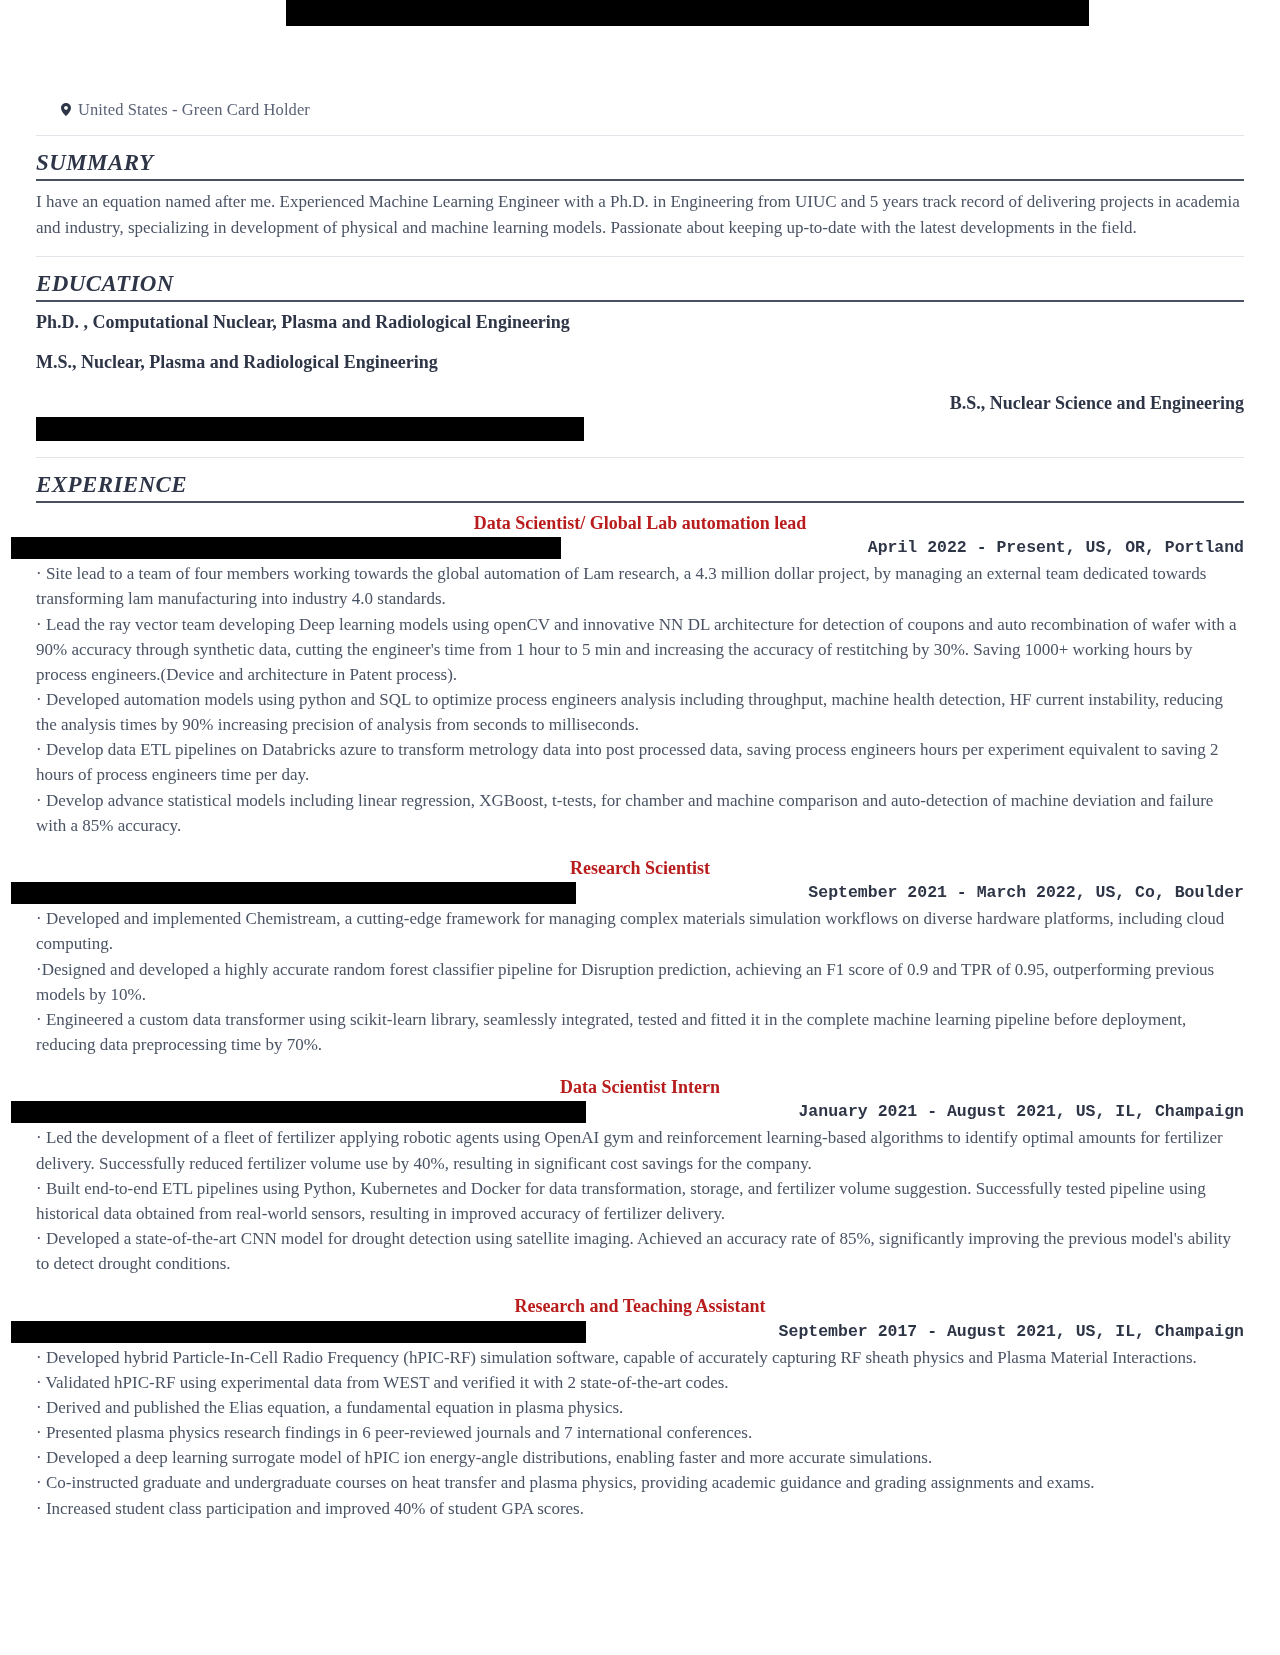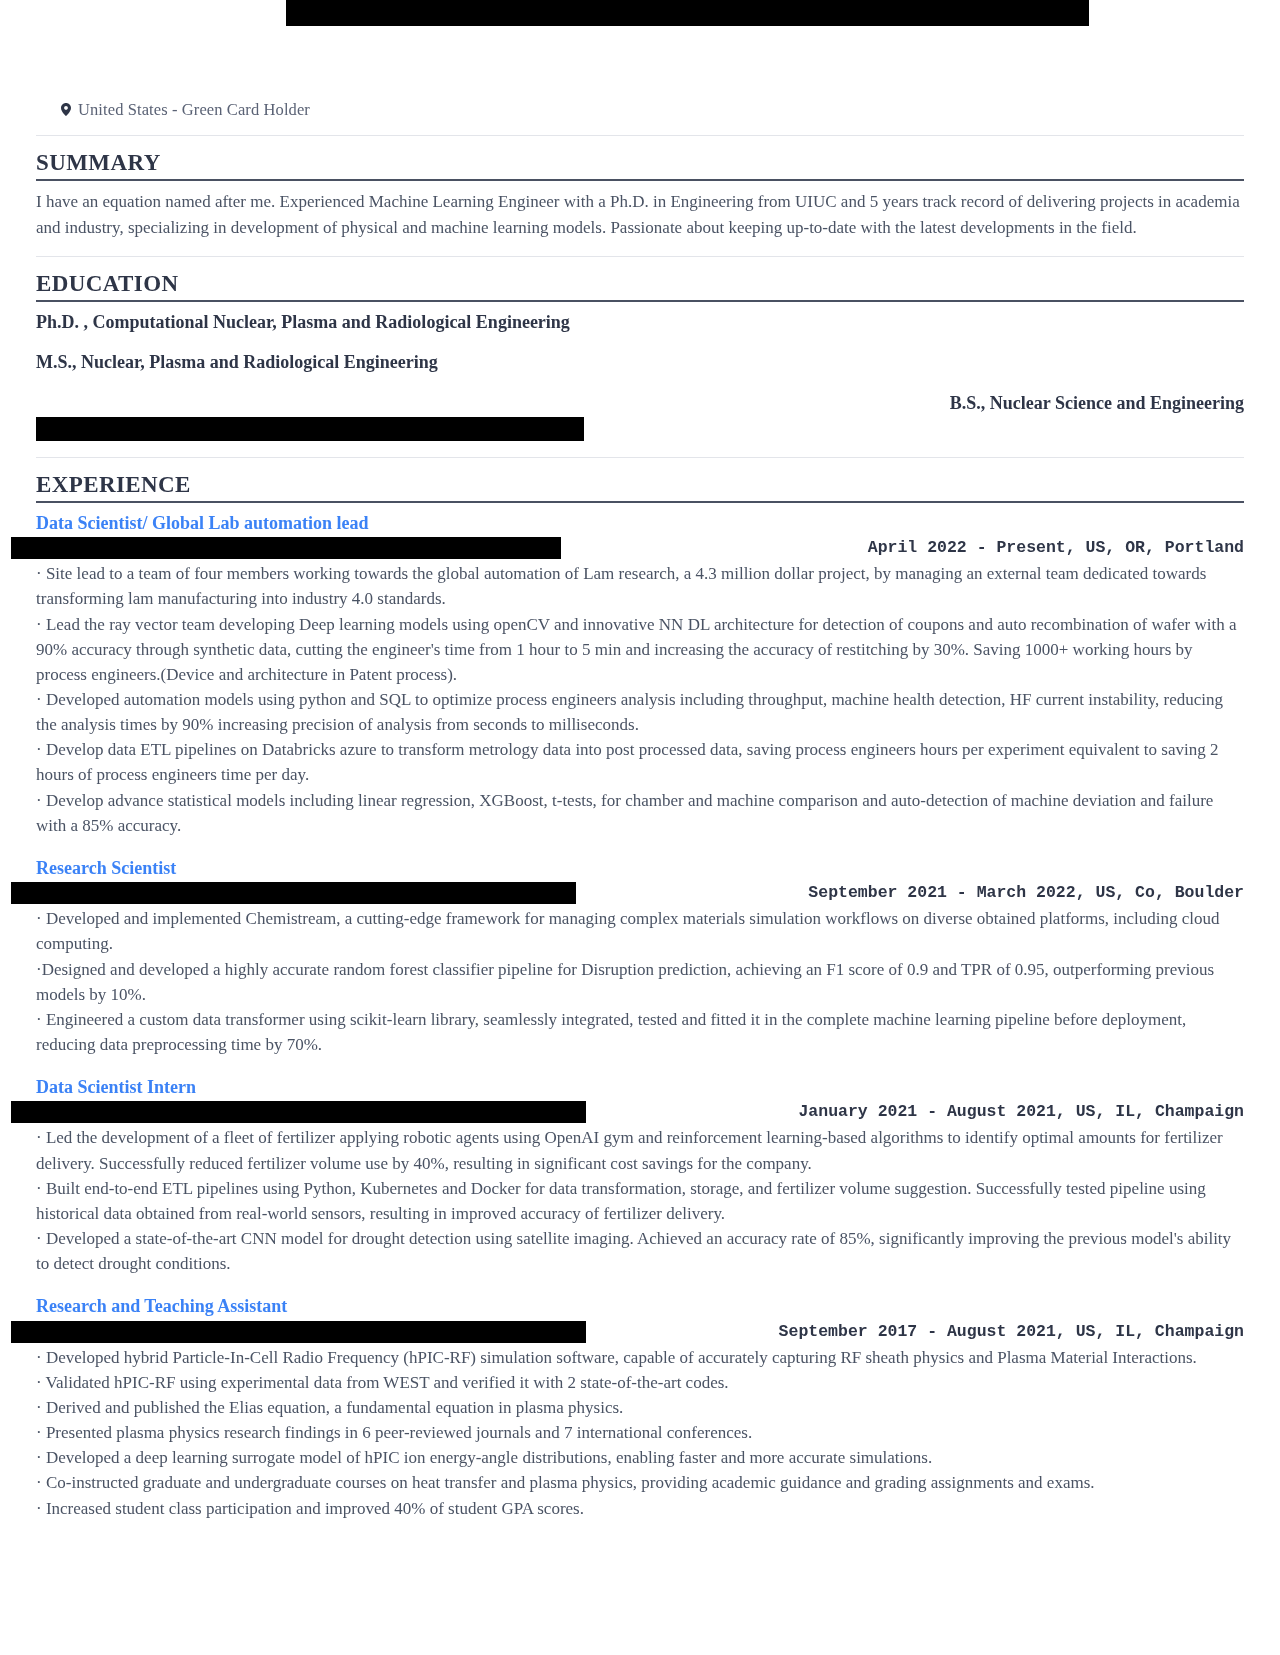--- a/index.html
+++ b/index.html
@@ -74,6 +74,7 @@
     margin: 0;
     padding-bottom: 3px;
     font-family: "Liberation Serif", "DejaVu Serif", serif;
+    font-style: italic;
   }
   .sec-rule {
     border: none;

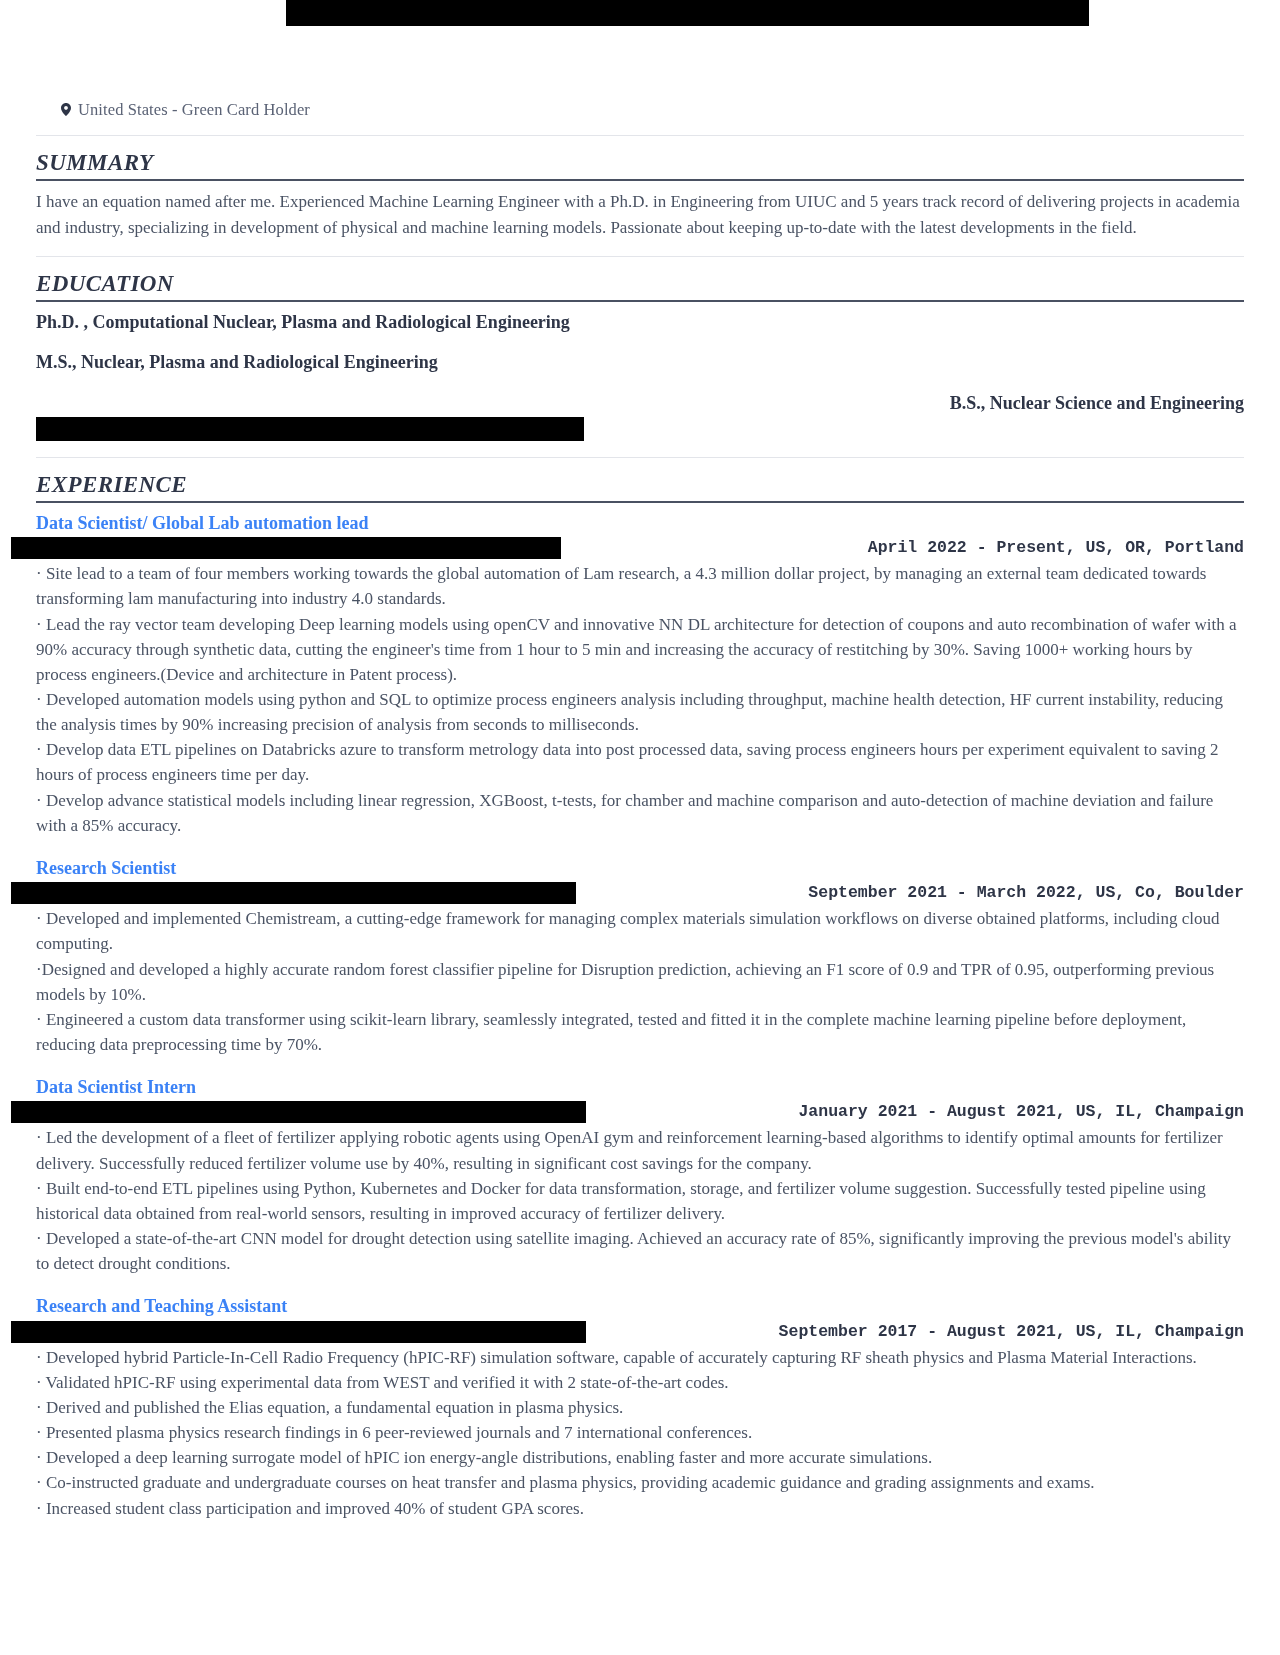--- a/index.html
+++ b/index.html
@@ -118,9 +118,10 @@
   .job-title {
     font-size: 18px;
     font-weight: bold;
-    color: #3b82f6;
+    color: #b91c1c;
     margin: 0;
     line-height: 1.35;
+    text-align: center;
   }
   .job-line {
     position: relative;

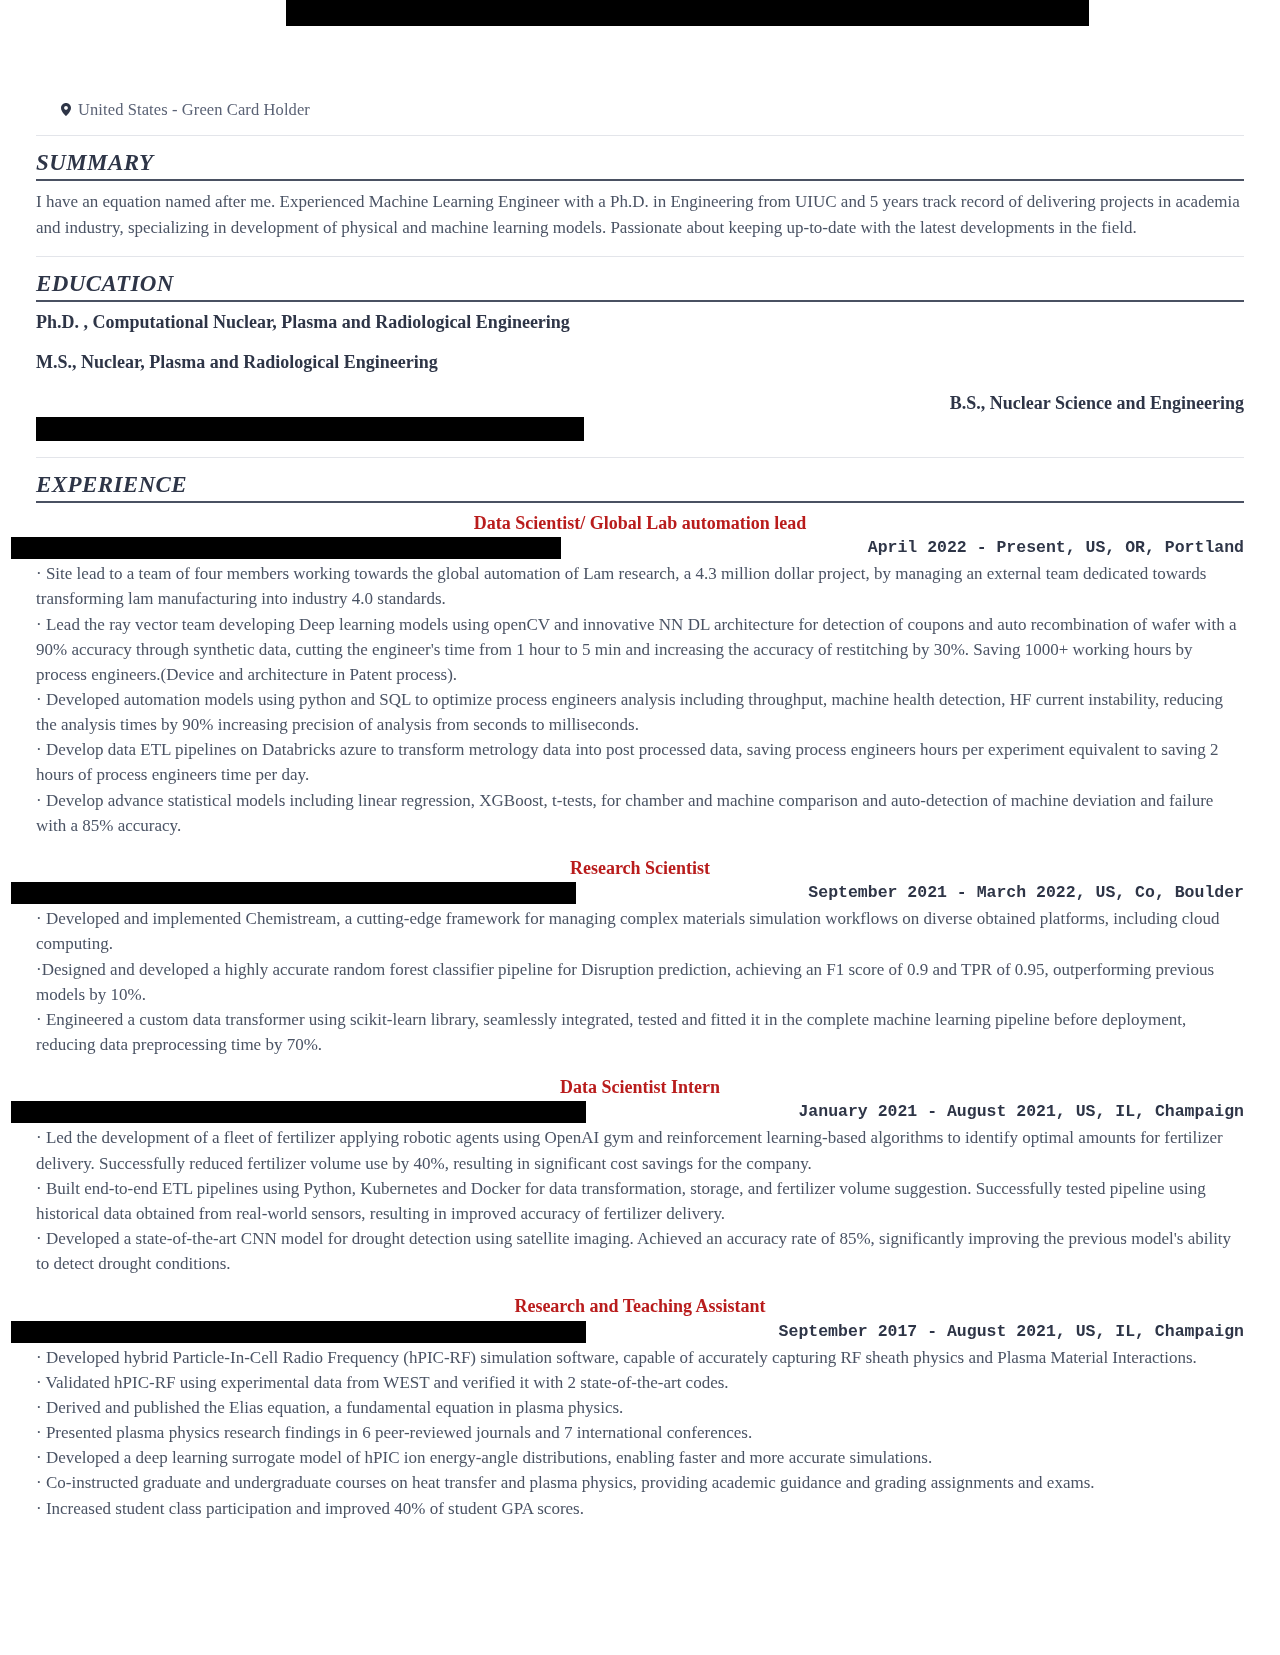--- a/index.html
+++ b/index.html
@@ -222,7 +222,7 @@
         <div class="redact job-redact" style="width:565px"></div>
         <div class="job-meta">September 2021 - March 2022,  US, Co, Boulder</div>
       </div>
-      <p class="bullet">· Developed and implemented Chemistream, a cutting-edge framework for managing complex materials simulation workflows on diverse obtained platforms, including cloud computing.</p>
+      <p class="bullet">· Developed and implemented Chemistream, a cutting-edge framework for managing complex materials simulation workflows on diverse hardware platforms, including cloud computing.</p>
       <p class="bullet">·Designed and developed a highly accurate random forest classifier pipeline for Disruption prediction, achieving an F1 score of 0.9 and TPR of 0.95, outperforming previous models by 10%.</p>
       <p class="bullet">· Engineered a custom data transformer using scikit-learn library, seamlessly integrated, tested and fitted it in the complete machine learning pipeline before deployment, reducing data preprocessing time by 70%.</p>
     </div>

